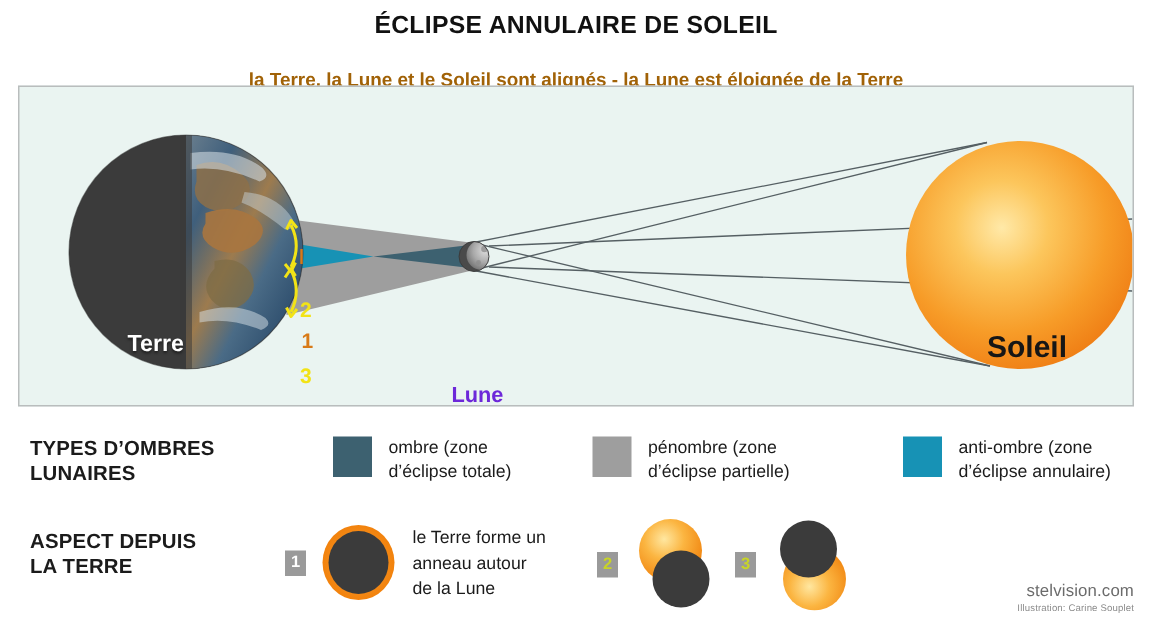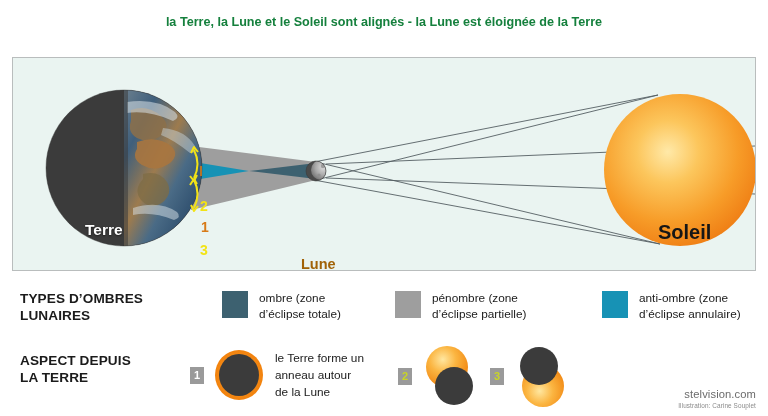--- a/index.html
+++ b/index.html
@@ -202,6 +202,7 @@
 <body>
 
 <div id="header">
+  <div id="main-title">ÉCLIPSE ANNULAIRE DE SOLEIL</div>
   <div id="subtitle">la Terre, la Lune et le Soleil sont alignés - la Lune est éloignée de la Terre</div>
 </div>
 

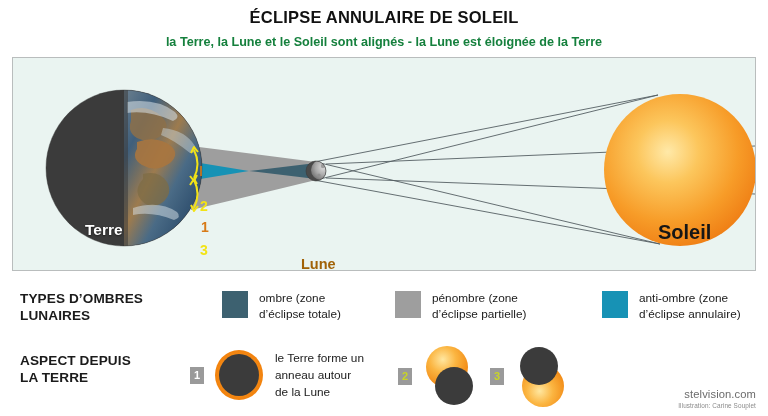--- a/index.html
+++ b/index.html
@@ -33,9 +33,9 @@
   #subtitle {
     font-size: 12.6px;
     font-weight: bold;
-    color: #15803d;
+    color: #a16207;
     line-height: 18px;
-    margin-top: 6px;
+    margin-top: 17px;
     white-space: nowrap;
   }
 

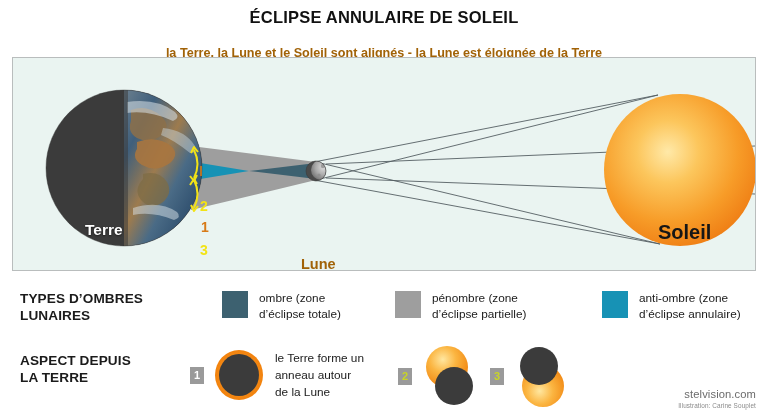--- a/index.html
+++ b/index.html
@@ -74,7 +74,7 @@
     left: 288px;
     top: 198px;
     font-size: 14.5px;
-    color: #a16207;
+    color: #6d28d9;
   }
   #label-soleil {
     left: 645px;

